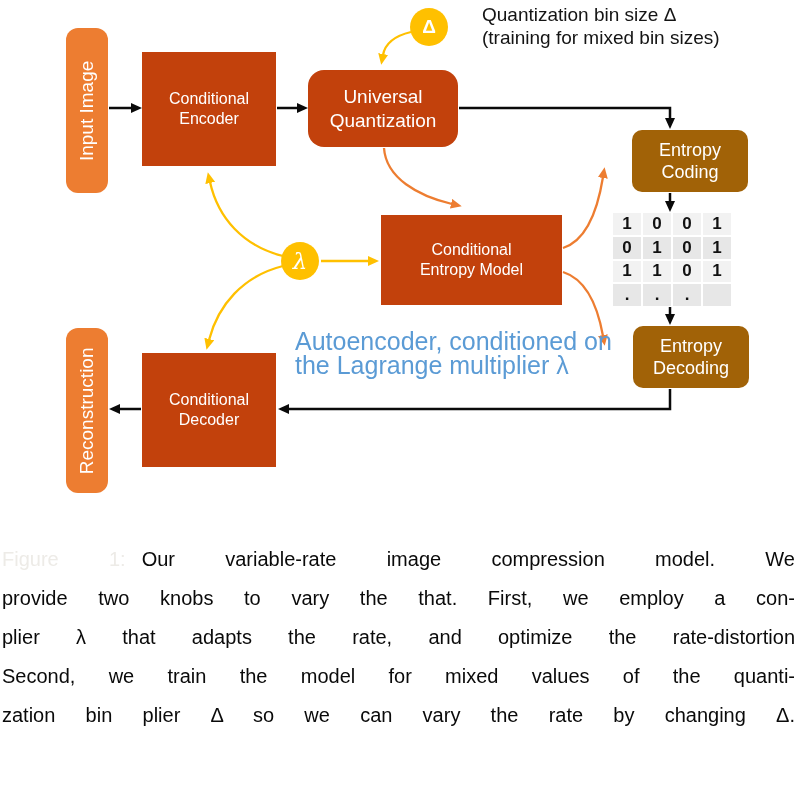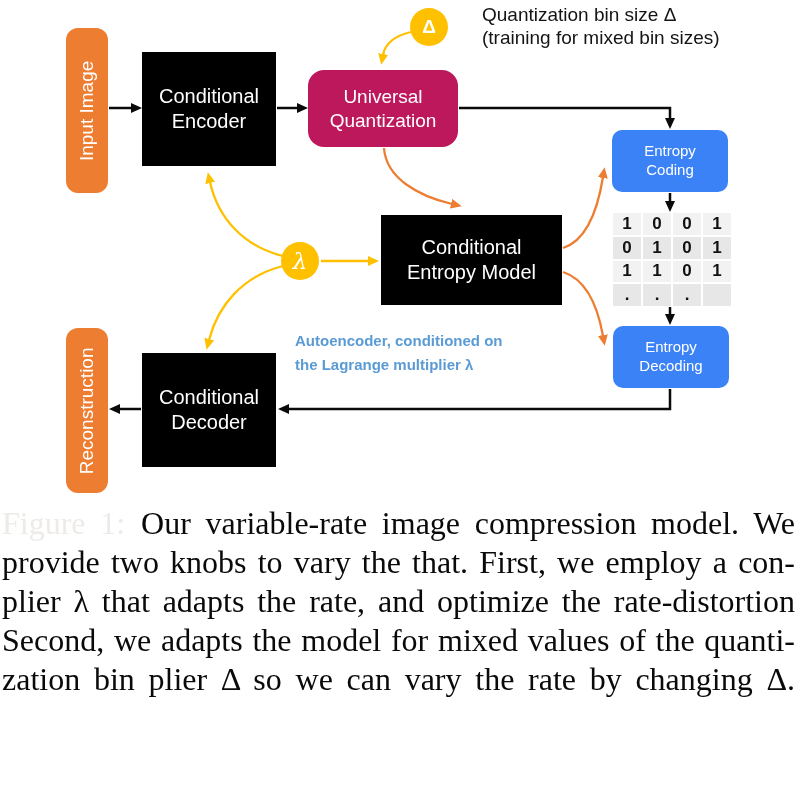--- a/index.html
+++ b/index.html
@@ -23,7 +23,7 @@
     white-space: pre-line;
     line-height: 1.25;
   }
-  .blue   { background: #000000; font-size: 20px; }
+  .blue   { background: #c2410c; font-size: 16px; }
   .black  { background: #be185d; border-radius: 16px; font-size: 19px; }
   .gray   { background: #3b82f6; border-radius: 10px; font-size: 15px; }
   .pill   { background: #ED7D31; border-radius: 12px; }

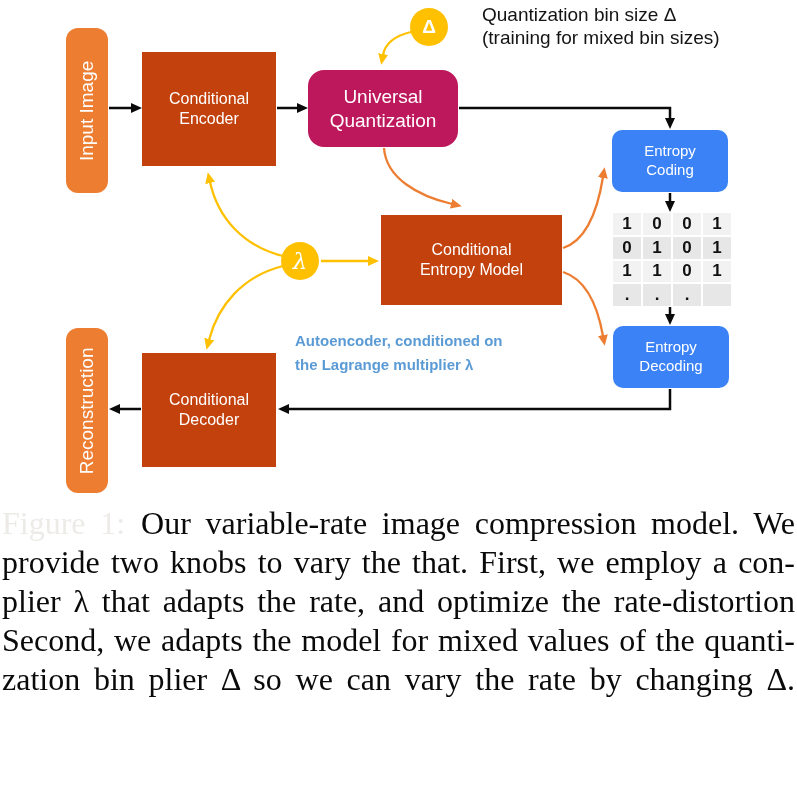--- a/index.html
+++ b/index.html
@@ -24,7 +24,7 @@
     line-height: 1.25;
   }
   .blue   { background: #c2410c; font-size: 16px; }
-  .black  { background: #be185d; border-radius: 16px; font-size: 19px; }
+  .black  { background: #c2410c; border-radius: 16px; font-size: 19px; }
   .gray   { background: #3b82f6; border-radius: 10px; font-size: 15px; }
   .pill   { background: #ED7D31; border-radius: 12px; }
 

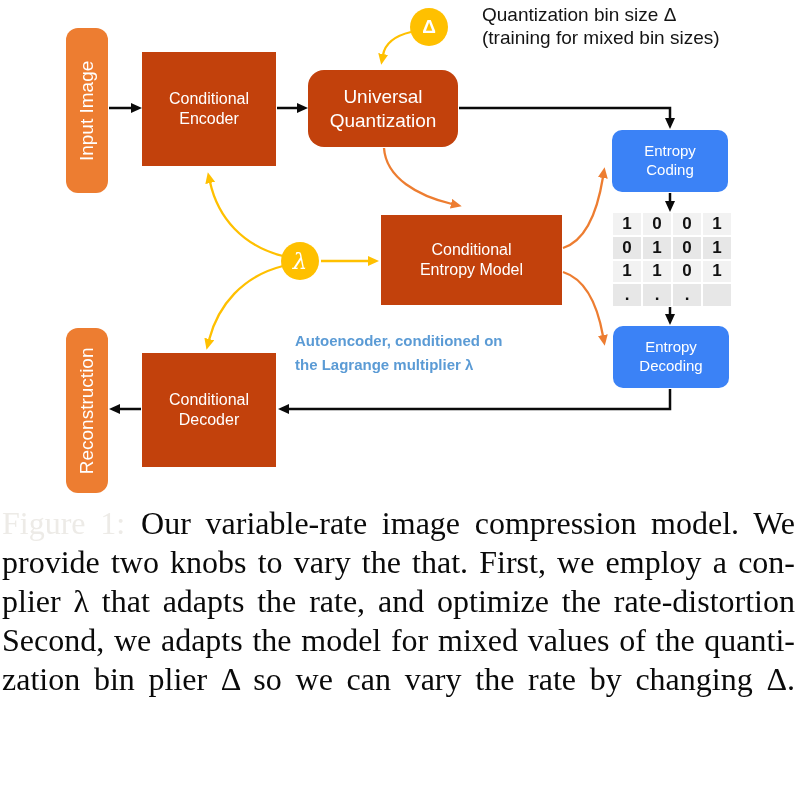--- a/index.html
+++ b/index.html
@@ -25,7 +25,7 @@
   }
   .blue   { background: #c2410c; font-size: 16px; }
   .black  { background: #c2410c; border-radius: 16px; font-size: 19px; }
-  .gray   { background: #3b82f6; border-radius: 10px; font-size: 15px; }
+  .gray   { background: #a16207; border-radius: 10px; font-size: 18px; margin-left: 20px; }
   .pill   { background: #ED7D31; border-radius: 12px; }
 
   #input-image     { left: 66px;  top: 28px;  width: 42px;  height: 165px; }

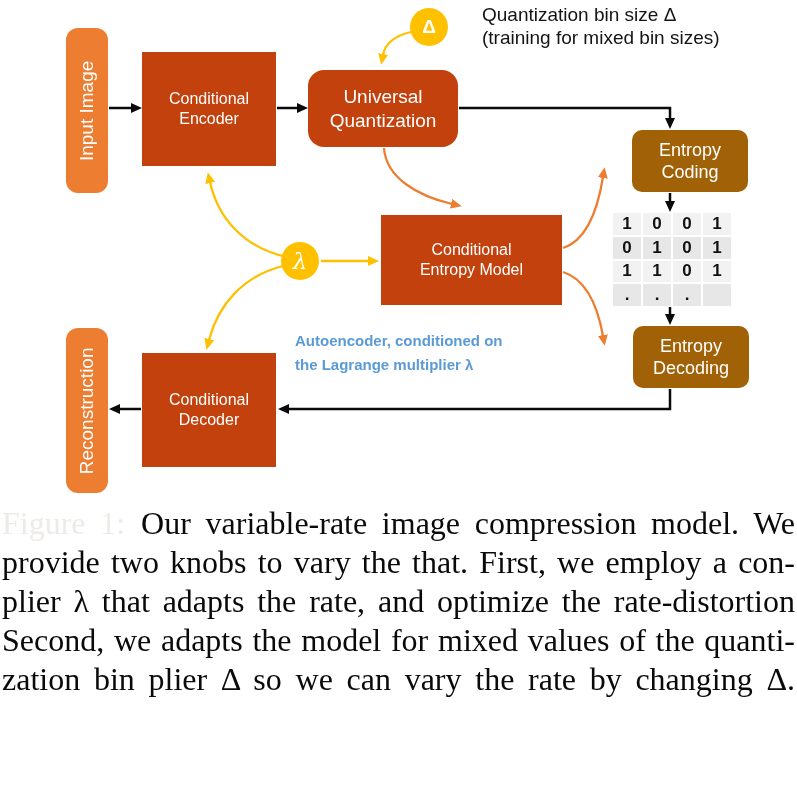--- a/index.html
+++ b/index.html
@@ -61,8 +61,8 @@
   }
   #autoencoder-note {
     position: absolute; left: 295px; top: 329px;
-    font-size: 15px; line-height: 24px;
-    font-weight: 700; color: #5B9BD5;
+    font-size: 25px; line-height: 24px;
+    font-weight: 400; color: #5B9BD5;
     white-space: pre-line;
   }
 

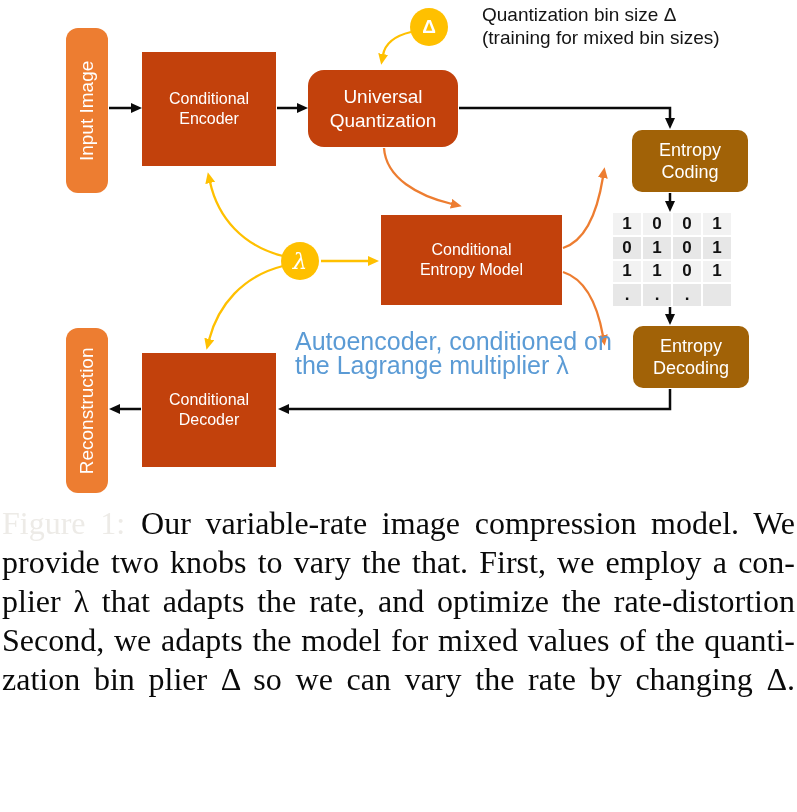--- a/index.html
+++ b/index.html
@@ -83,9 +83,9 @@
 
   
   #caption {
-    position: absolute; left: 2px; top: 504px; width: 793px;
-    font-family: Liberation Serif, serif;
-    font-size: 32px; line-height: 39px; color: #0a0a0a;
+    position: absolute; left: 2px; top: 540px; width: 793px;
+    font-family: Liberation Sans, sans-serif;
+    font-size: 20px; line-height: 39px; color: #0a0a0a;
   }
   .cap-line { text-align: justify; text-align-last: justify; }
   .fig-label { color: #edebe7; margin-right: 16px; }

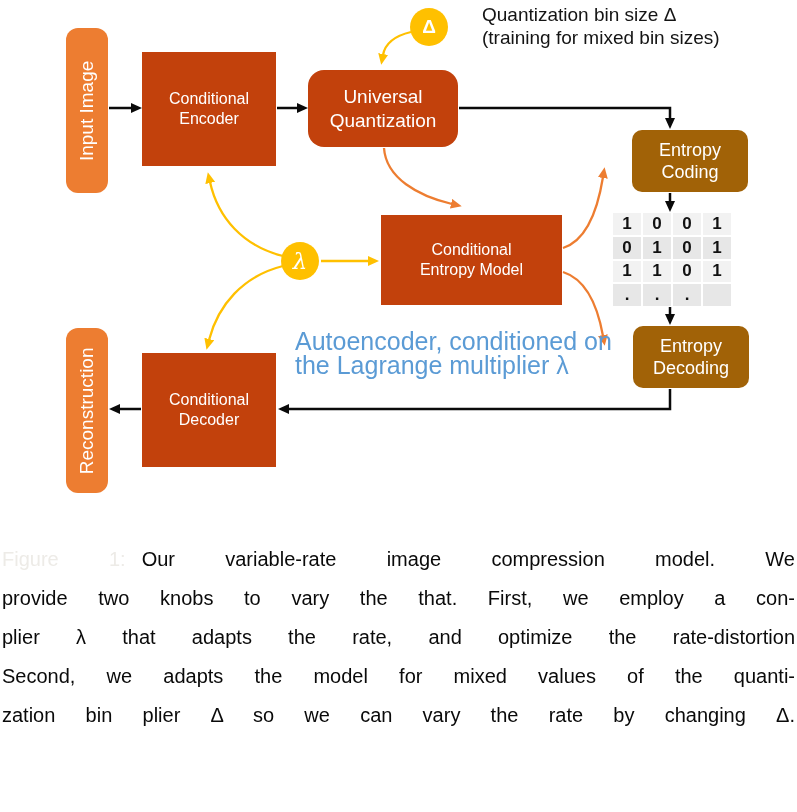--- a/index.html
+++ b/index.html
@@ -209,7 +209,7 @@
     <div class="cap-line"><span class="fig-label">Figure 1:</span>Our variable-rate image compression model.  We</div>
     <div class="cap-line">provide two knobs to vary the that. First, we employ a con-</div>
     <div class="cap-line">plier λ that adapts the rate, and optimize the rate-distortion</div>
-    <div class="cap-line">Second, we adapts the model for mixed values of the quanti-</div>
+    <div class="cap-line">Second, we train the model for mixed values of the quanti-</div>
     <div class="cap-line">zation bin plier Δ so we can vary the rate by changing Δ.</div>
   </div>
 

